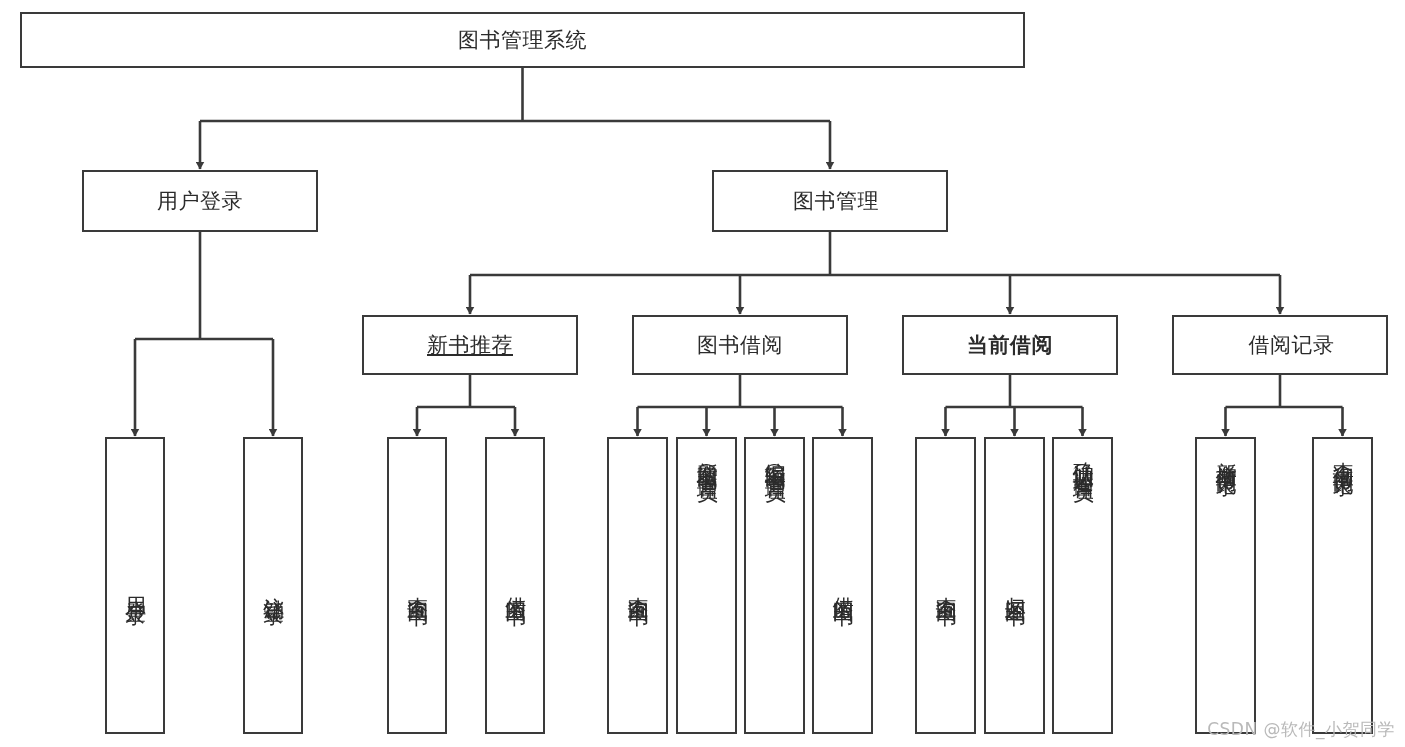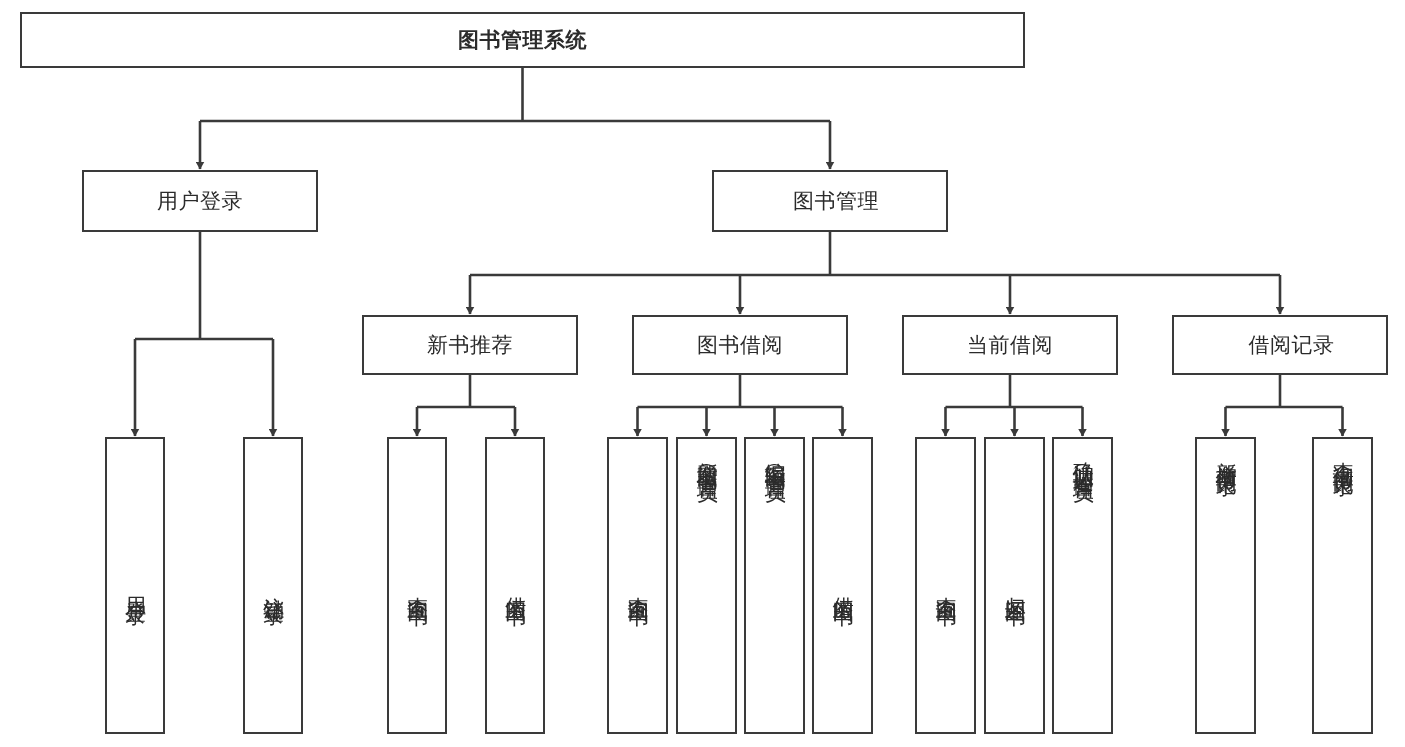--- a/index.html
+++ b/index.html
@@ -129,7 +129,7 @@
   </svg>
 
   <div id="nodes-layer">
-      <div class="node h root" style="left: 20px; top: 12px; width: 1005px; height: 56px; font-weight: bold;">
+      <div class="node h root" style="left: 20px; top: 12px; width: 1005px; height: 56px;">
         <span class="node-label">图书管理系统</span>
       </div>
       <div class="node h" style="left: 82px; top: 170px; width: 236px; height: 62px;">

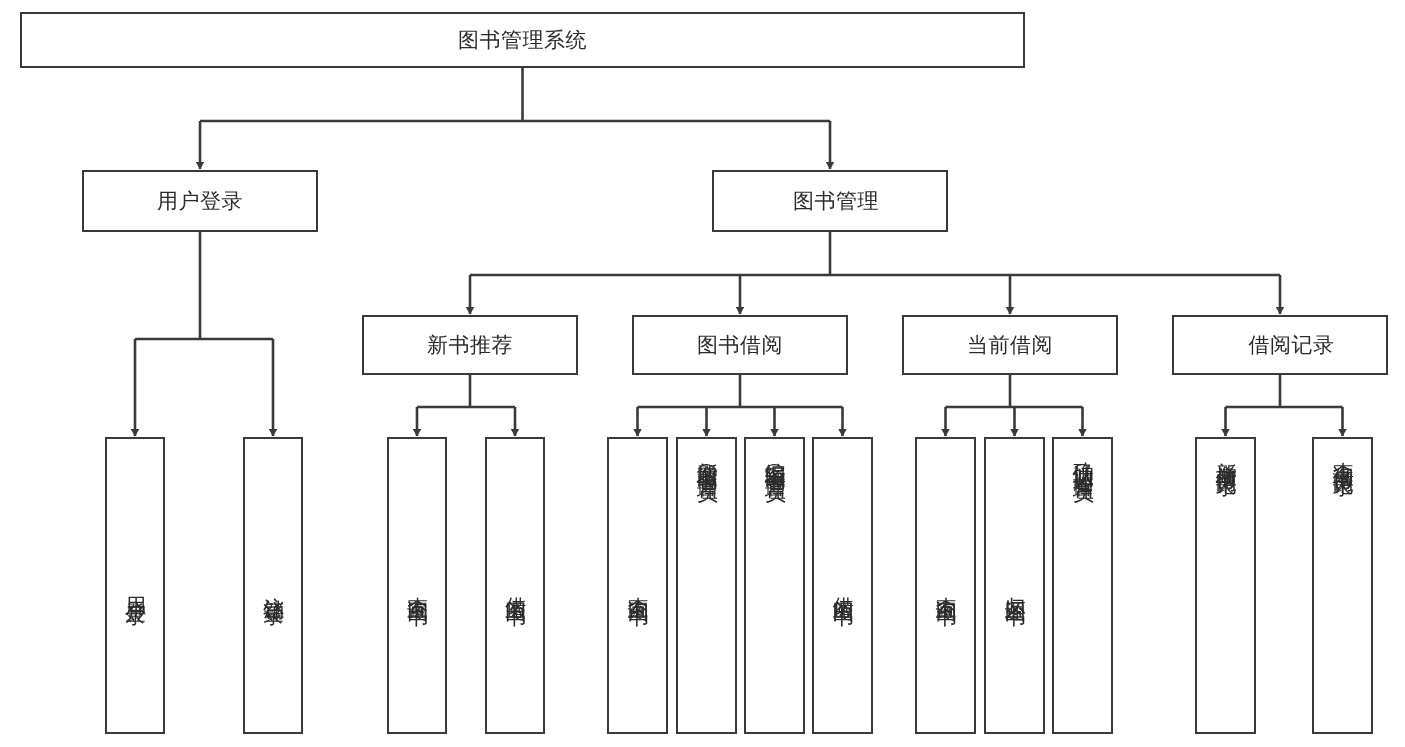--- a/index.html
+++ b/index.html
@@ -138,7 +138,7 @@
       <div class="node h" style="left: 712px; top: 170px; width: 236px; height: 62px; padding-left: 12px;">
         <span class="node-label">图书管理</span>
       </div>
-      <div class="node h" style="left: 362px; top: 315px; width: 216px; height: 60px;">
+      <div class="node h" style="left: 362px; top: 315px; width: 216px; height: 60px; text-decoration: underline;">
         <span class="node-label">新书推荐</span>
       </div>
       <div class="node h" style="left: 632px; top: 315px; width: 216px; height: 60px;">

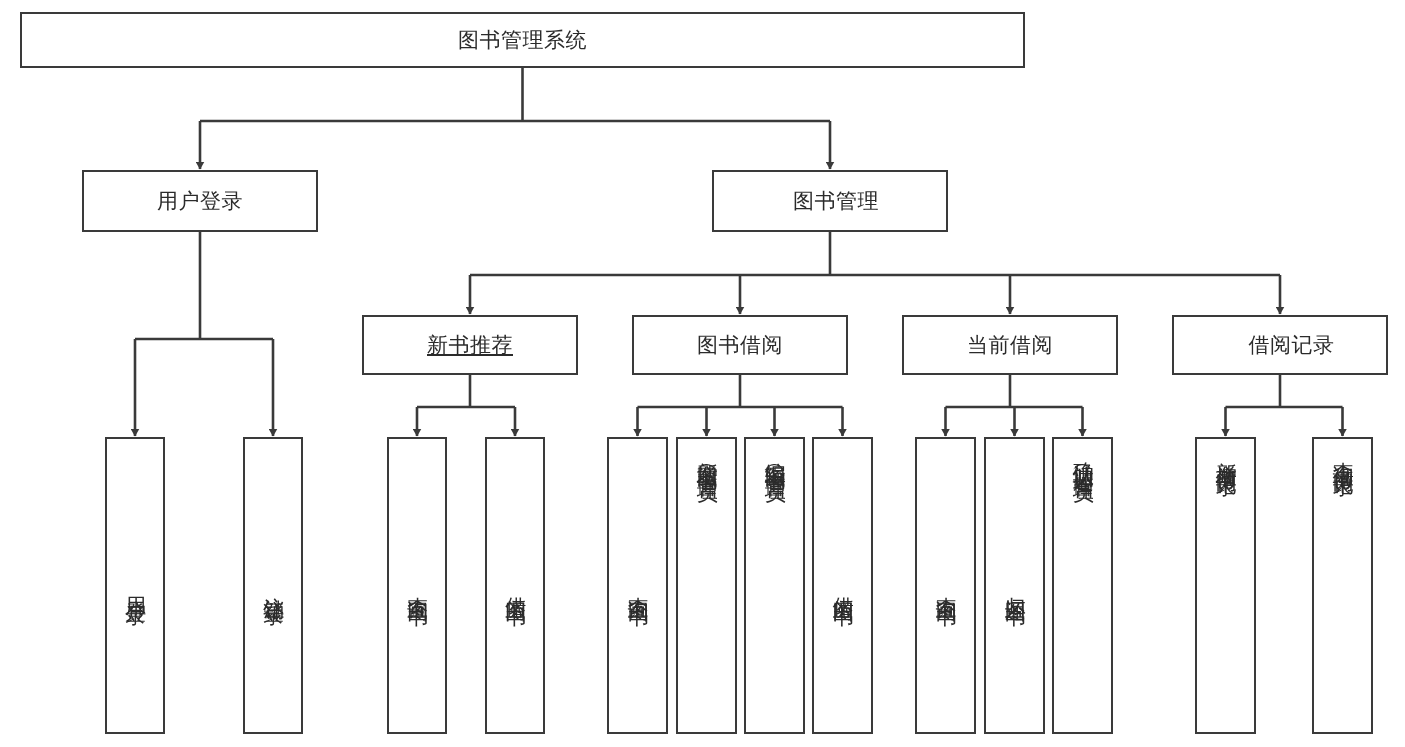--- a/index.html
+++ b/index.html
@@ -144,7 +144,7 @@
       <div class="node h" style="left: 632px; top: 315px; width: 216px; height: 60px;">
         <span class="node-label">图书借阅</span>
       </div>
-      <div class="node h" style="left: 902px; top: 315px; width: 216px; height: 60px;">
+      <div class="node h" style="left: 902px; top: 315px; width: 216px; height: 60px; font-weight: bold;">
         <span class="node-label">当前借阅</span>
       </div>
       <div class="node h" style="left: 1172px; top: 315px; width: 216px; height: 60px; padding-left: 23px;">

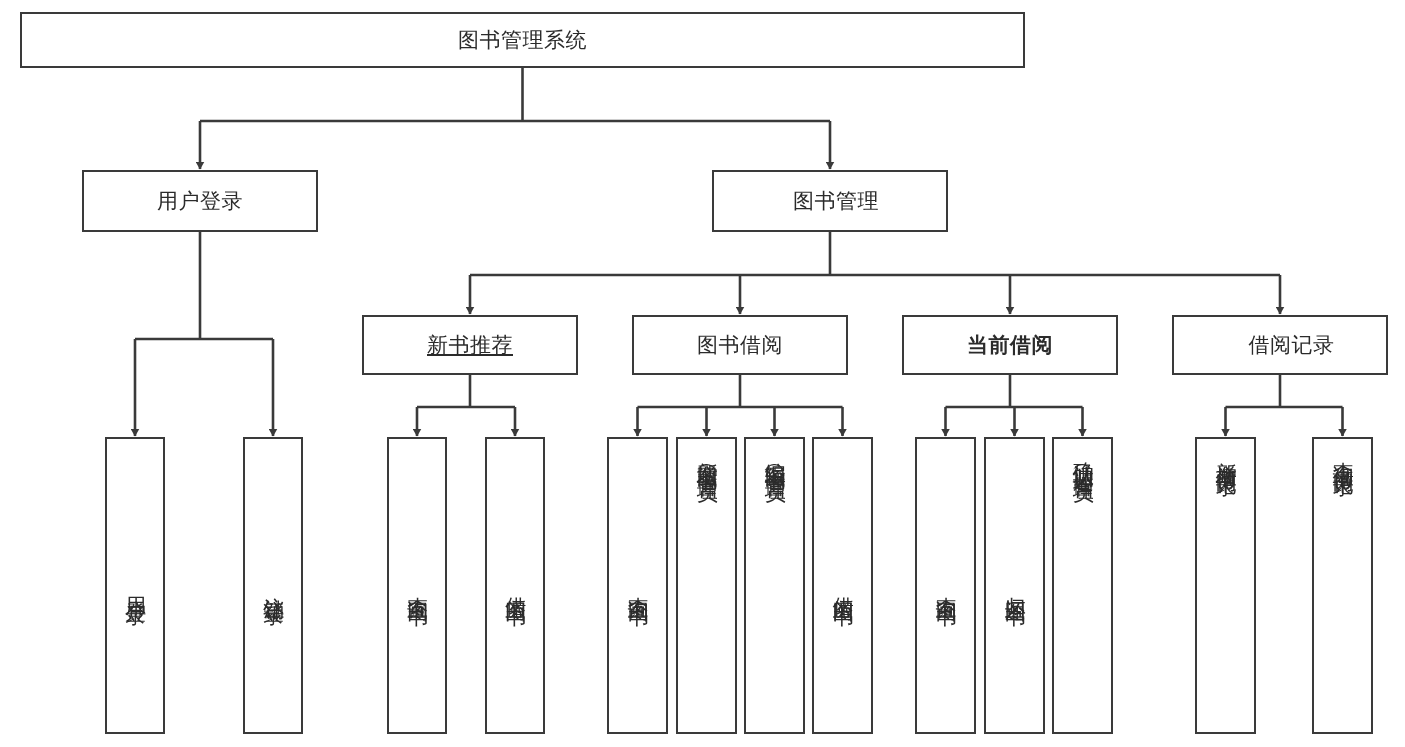--- a/index.html
+++ b/index.html
@@ -191,6 +191,7 @@
       </div>
     </div>
 
+  <div id="watermark">CSDN @软件_小贺同学</div>
 </div>
 
 </body></html>

